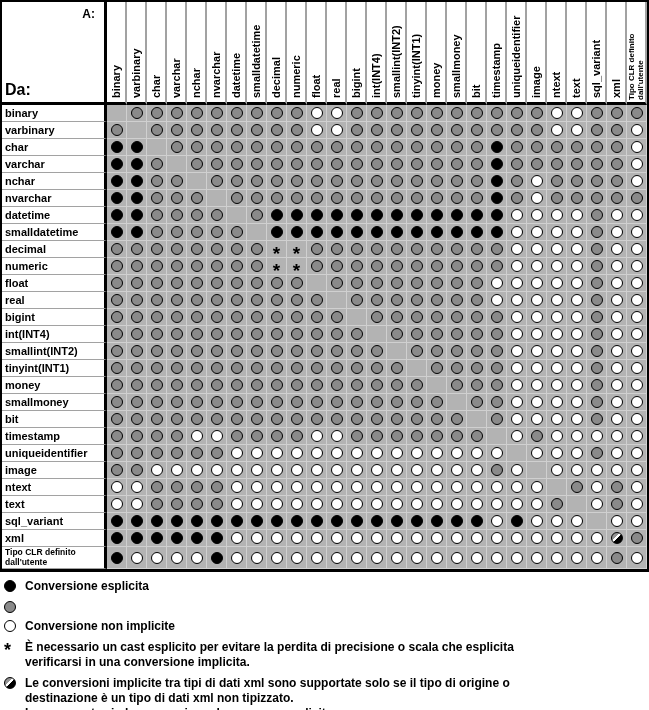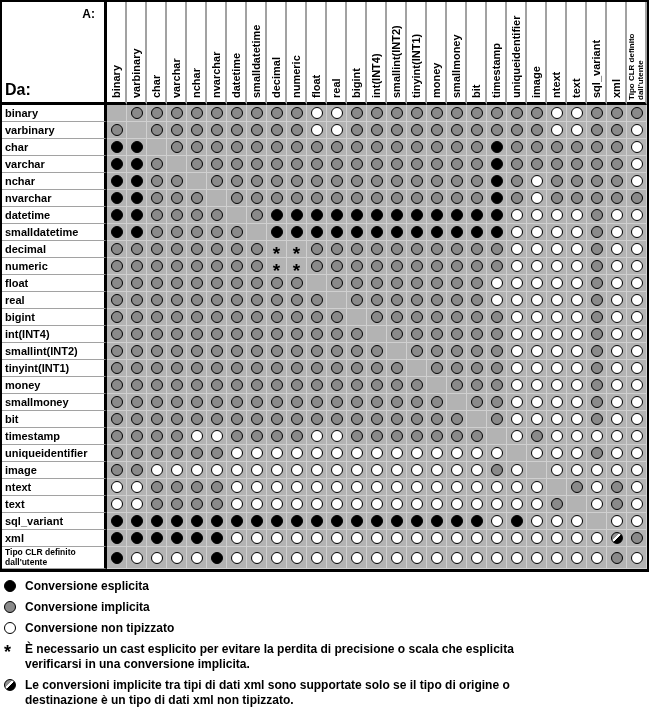--- a/index.html
+++ b/index.html
@@ -2363,7 +2363,6 @@
       <span class="legend-ic">
         <span class="dot dot-I"></span>
       </span>
-      <span class="legend-text">Conversione implicita</span>
     </div>
     <div class="legend-item">
       <span class="legend-ic">

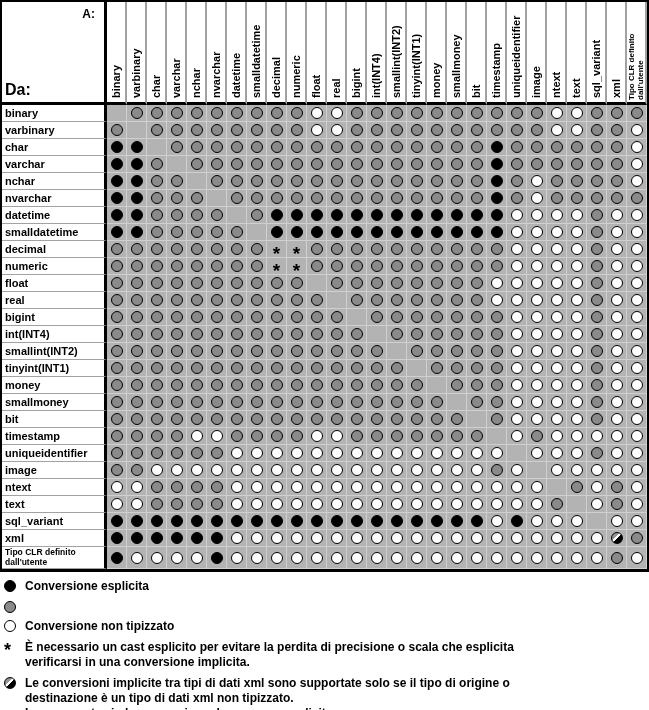--- a/index.html
+++ b/index.html
@@ -2368,7 +2368,7 @@
       <span class="legend-ic">
         <span class="dot dot-N"></span>
       </span>
-      <span class="legend-text">Conversione non tipizzato</span>
+      <span class="legend-text">Conversione non implicite</span>
     </div>
     <div class="legend-item">
       <span class="legend-ic">

